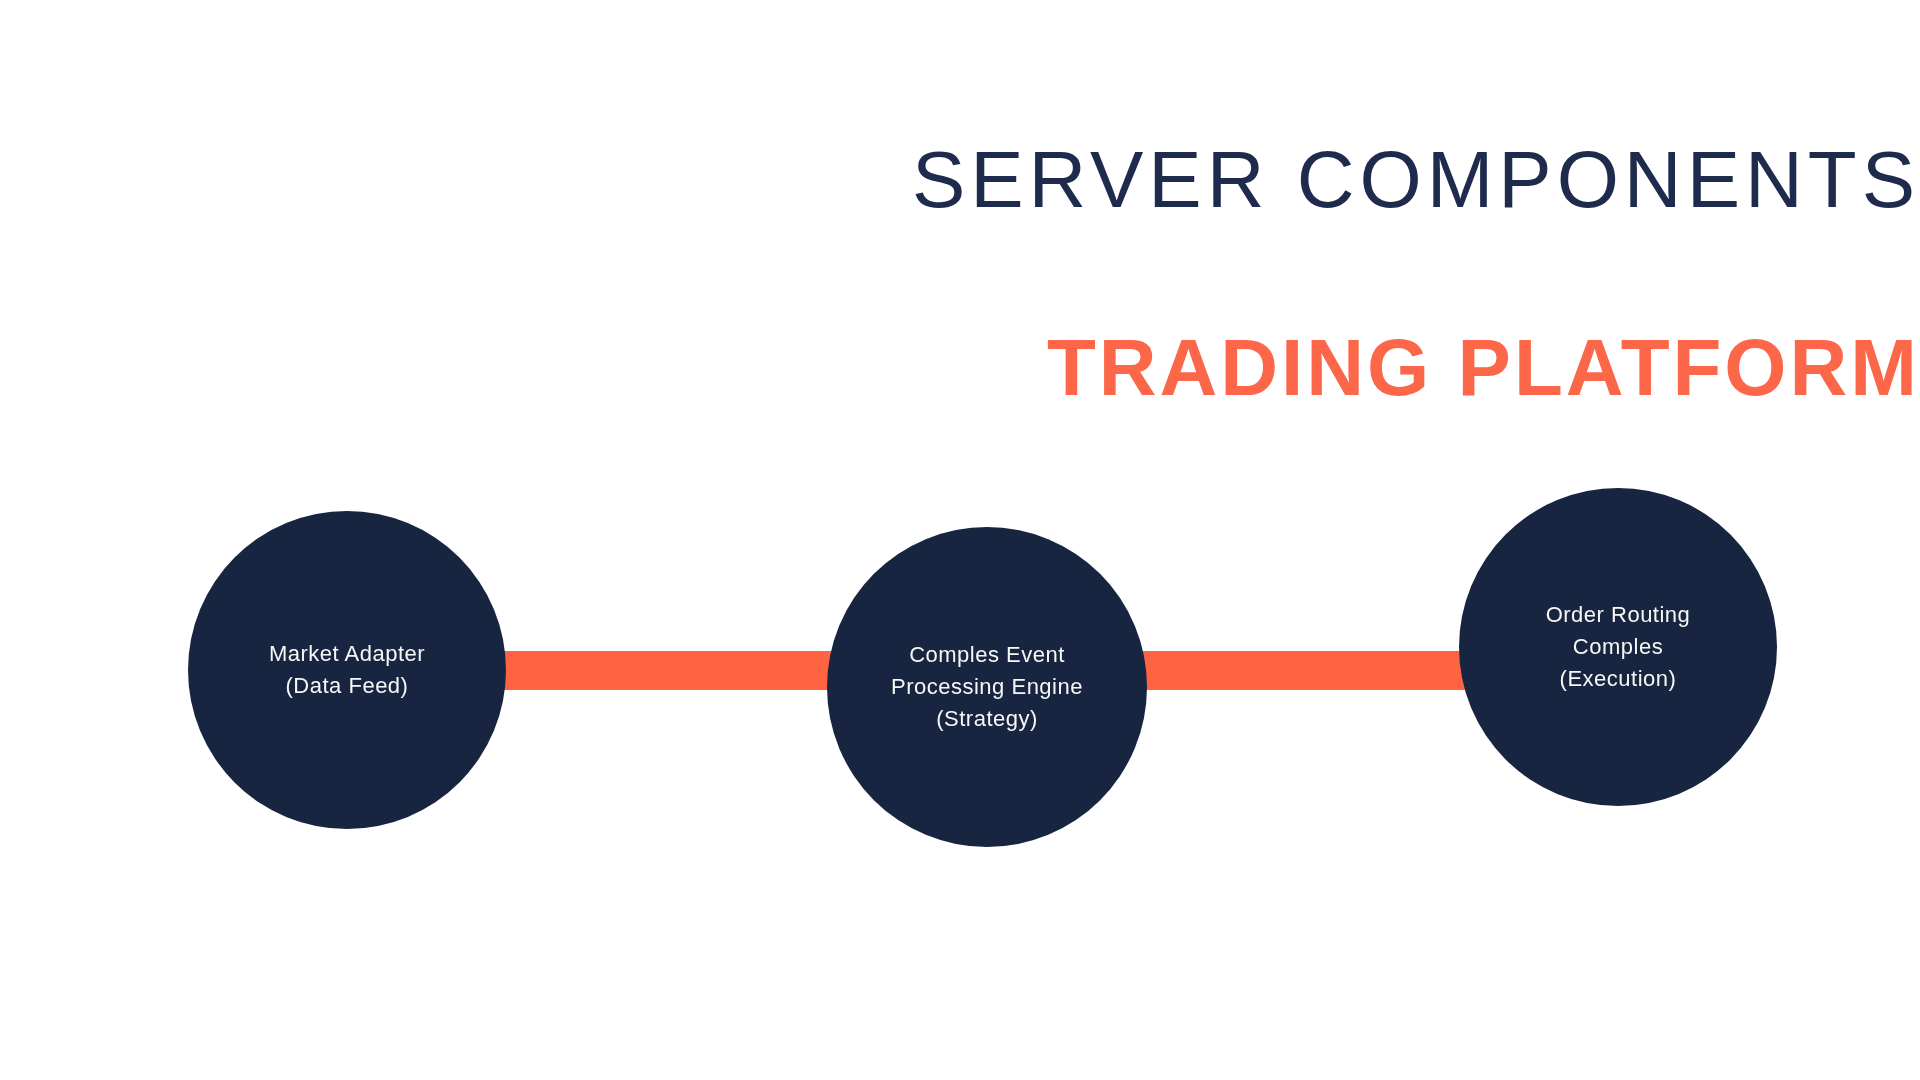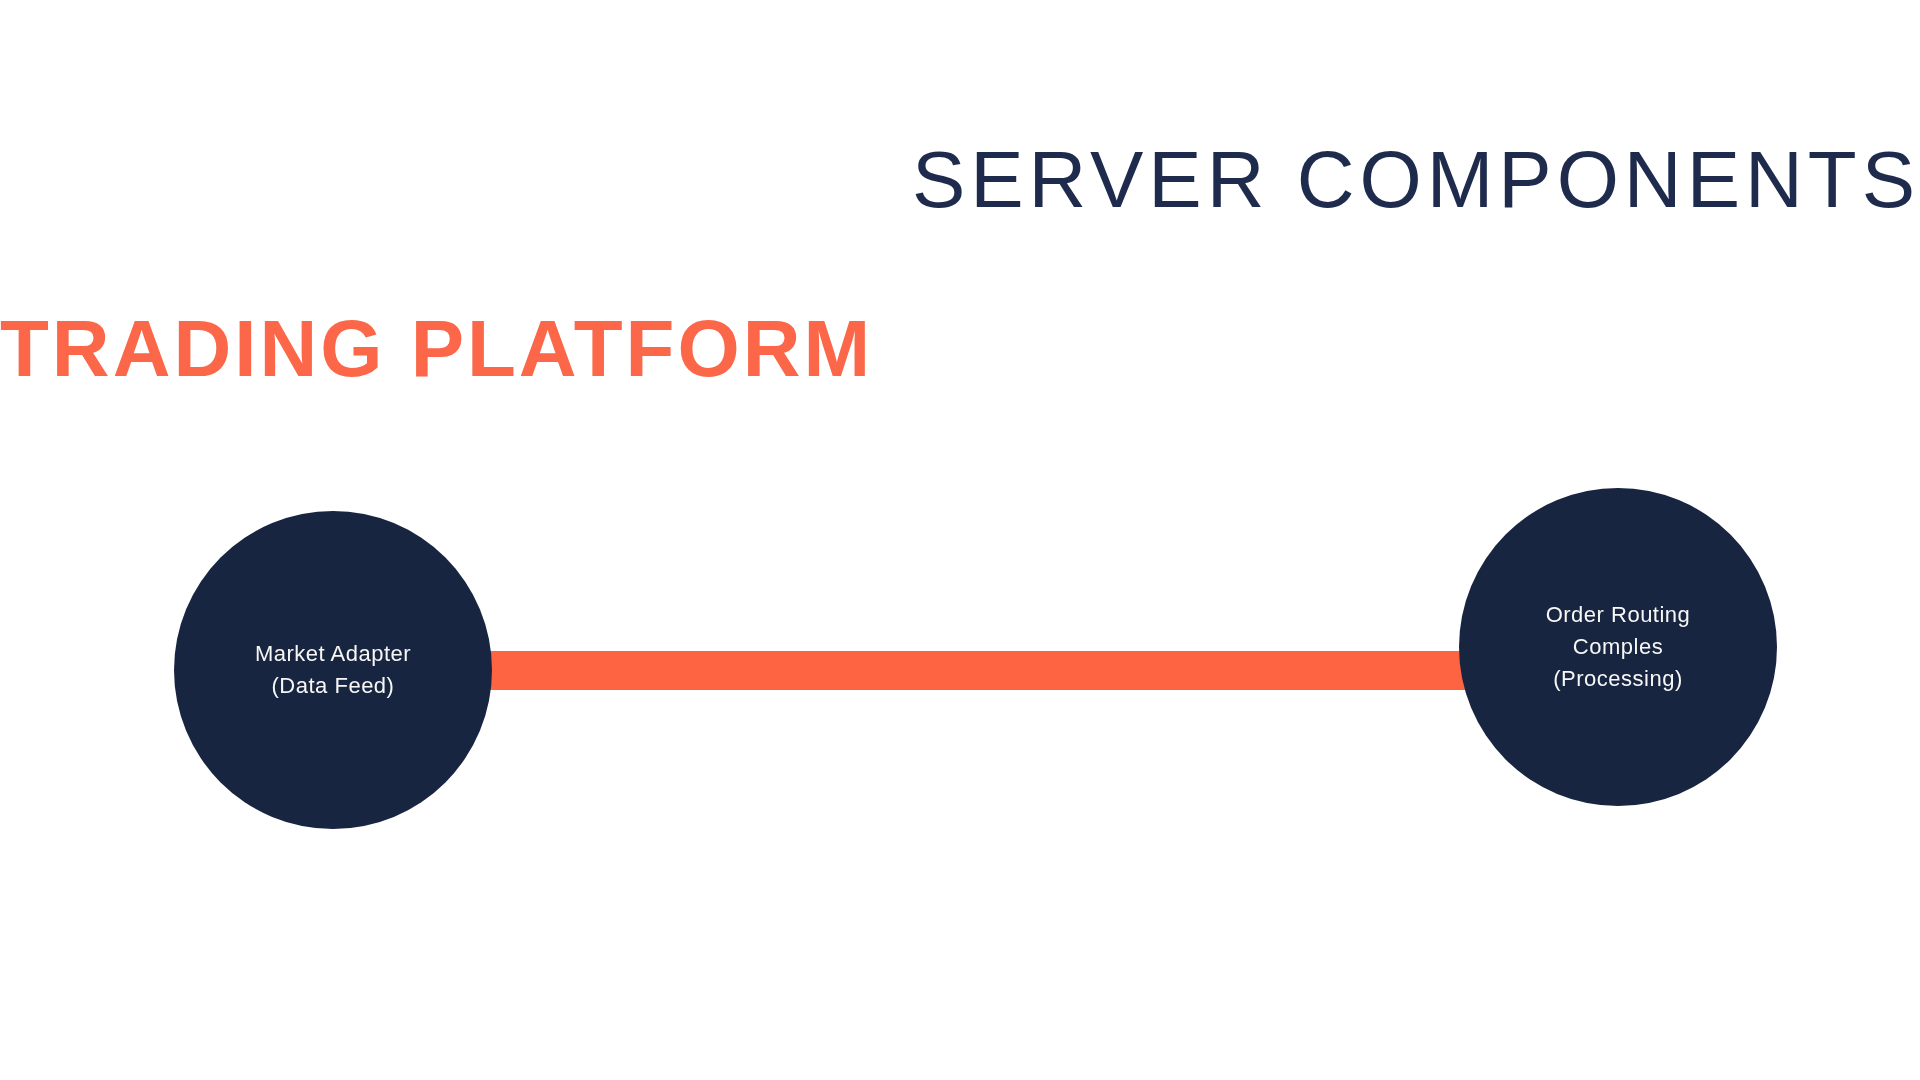--- a/index.html
+++ b/index.html
@@ -38,10 +38,10 @@
   }
   .subtitle {
     position: absolute;
-    top: 303px;
+    top: 322px;
     left: 0;
     width: 100%;
-    text-align: left;
+    text-align: right;
     font-size: 80px;
     font-weight: 800;
     letter-spacing: 3px;

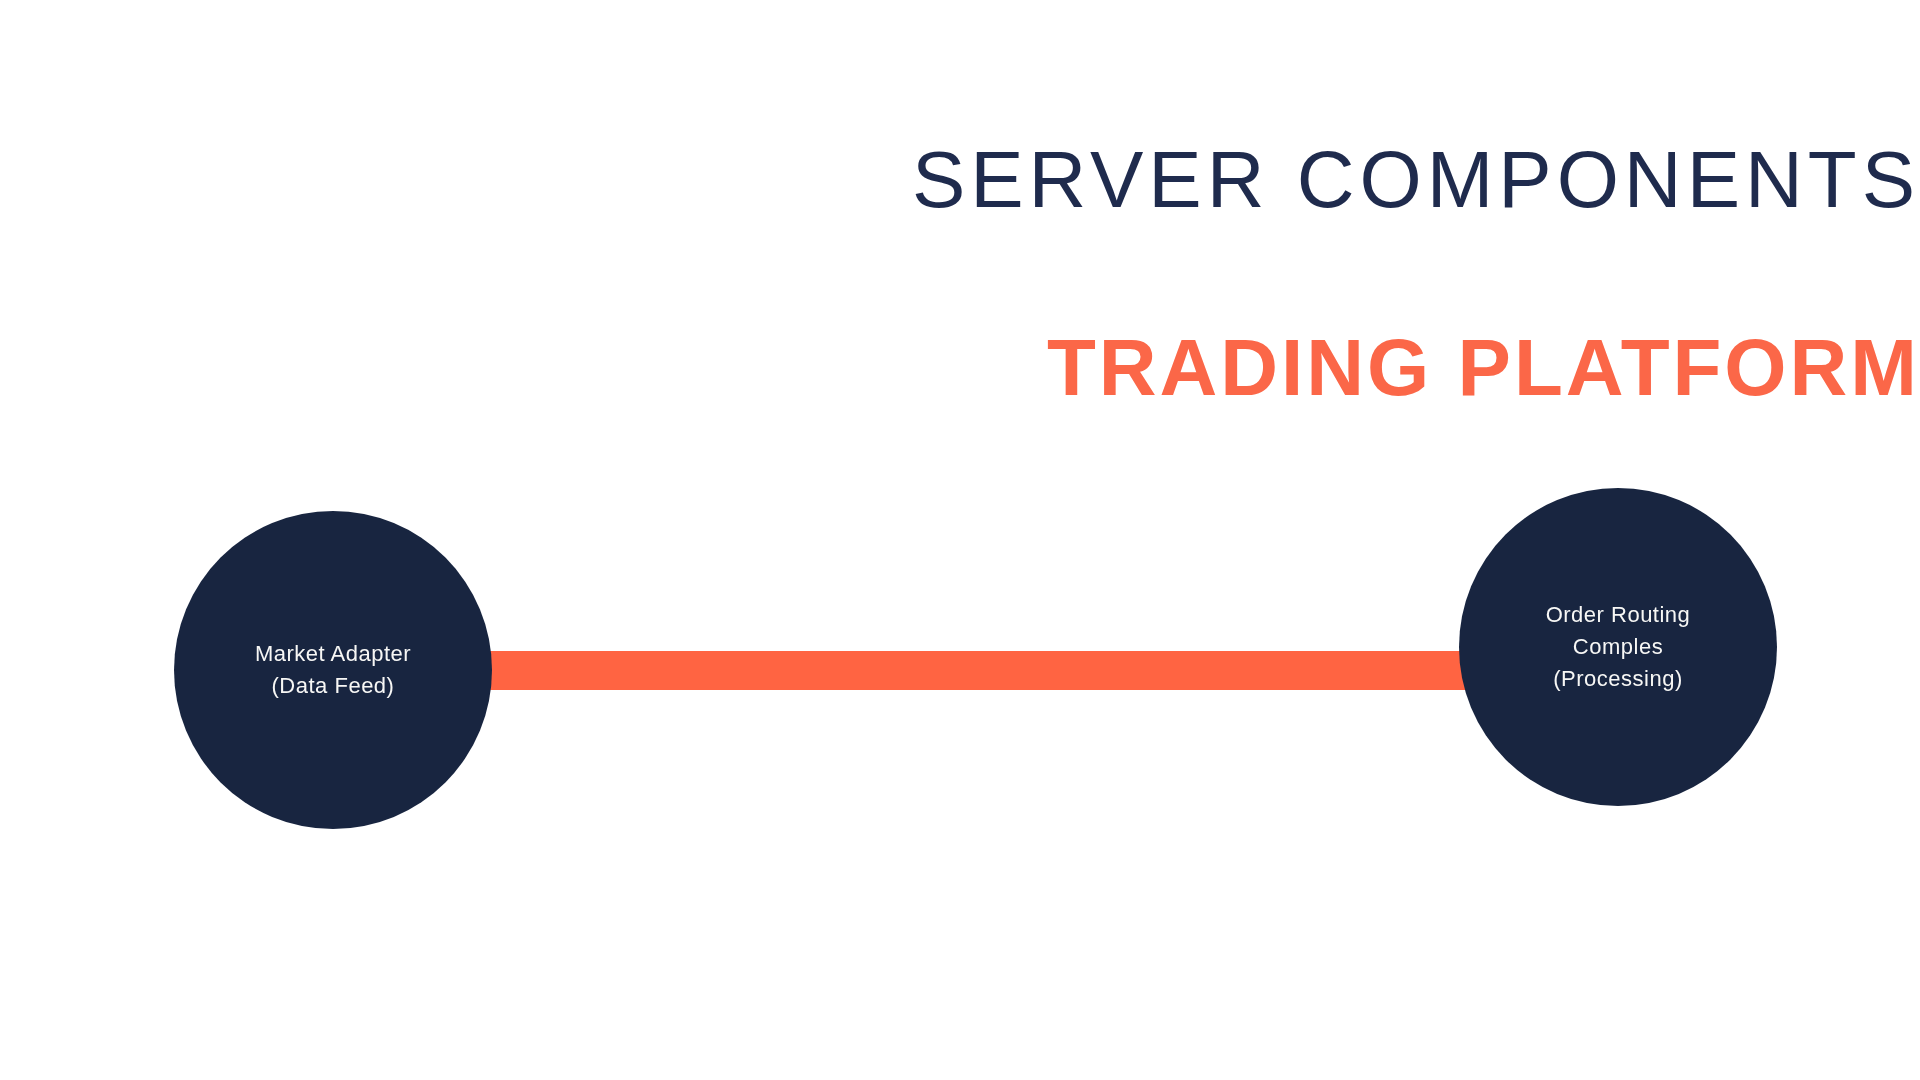--- a/index.html
+++ b/index.html
@@ -68,7 +68,7 @@
     justify-content: center;
     text-align: center;
   }
-  .node-1 { left: 174px; top: 511px; width: 318px; height: 318px; }
+  .node-1 { left: 188px; top: 511px; width: 318px; height: 318px; }
   .node-2 { left: 827px; top: 527px; width: 320px; height: 320px; }
   .node-3 { left: 1459px; top: 488px; width: 318px; height: 318px; }
   .node-line {

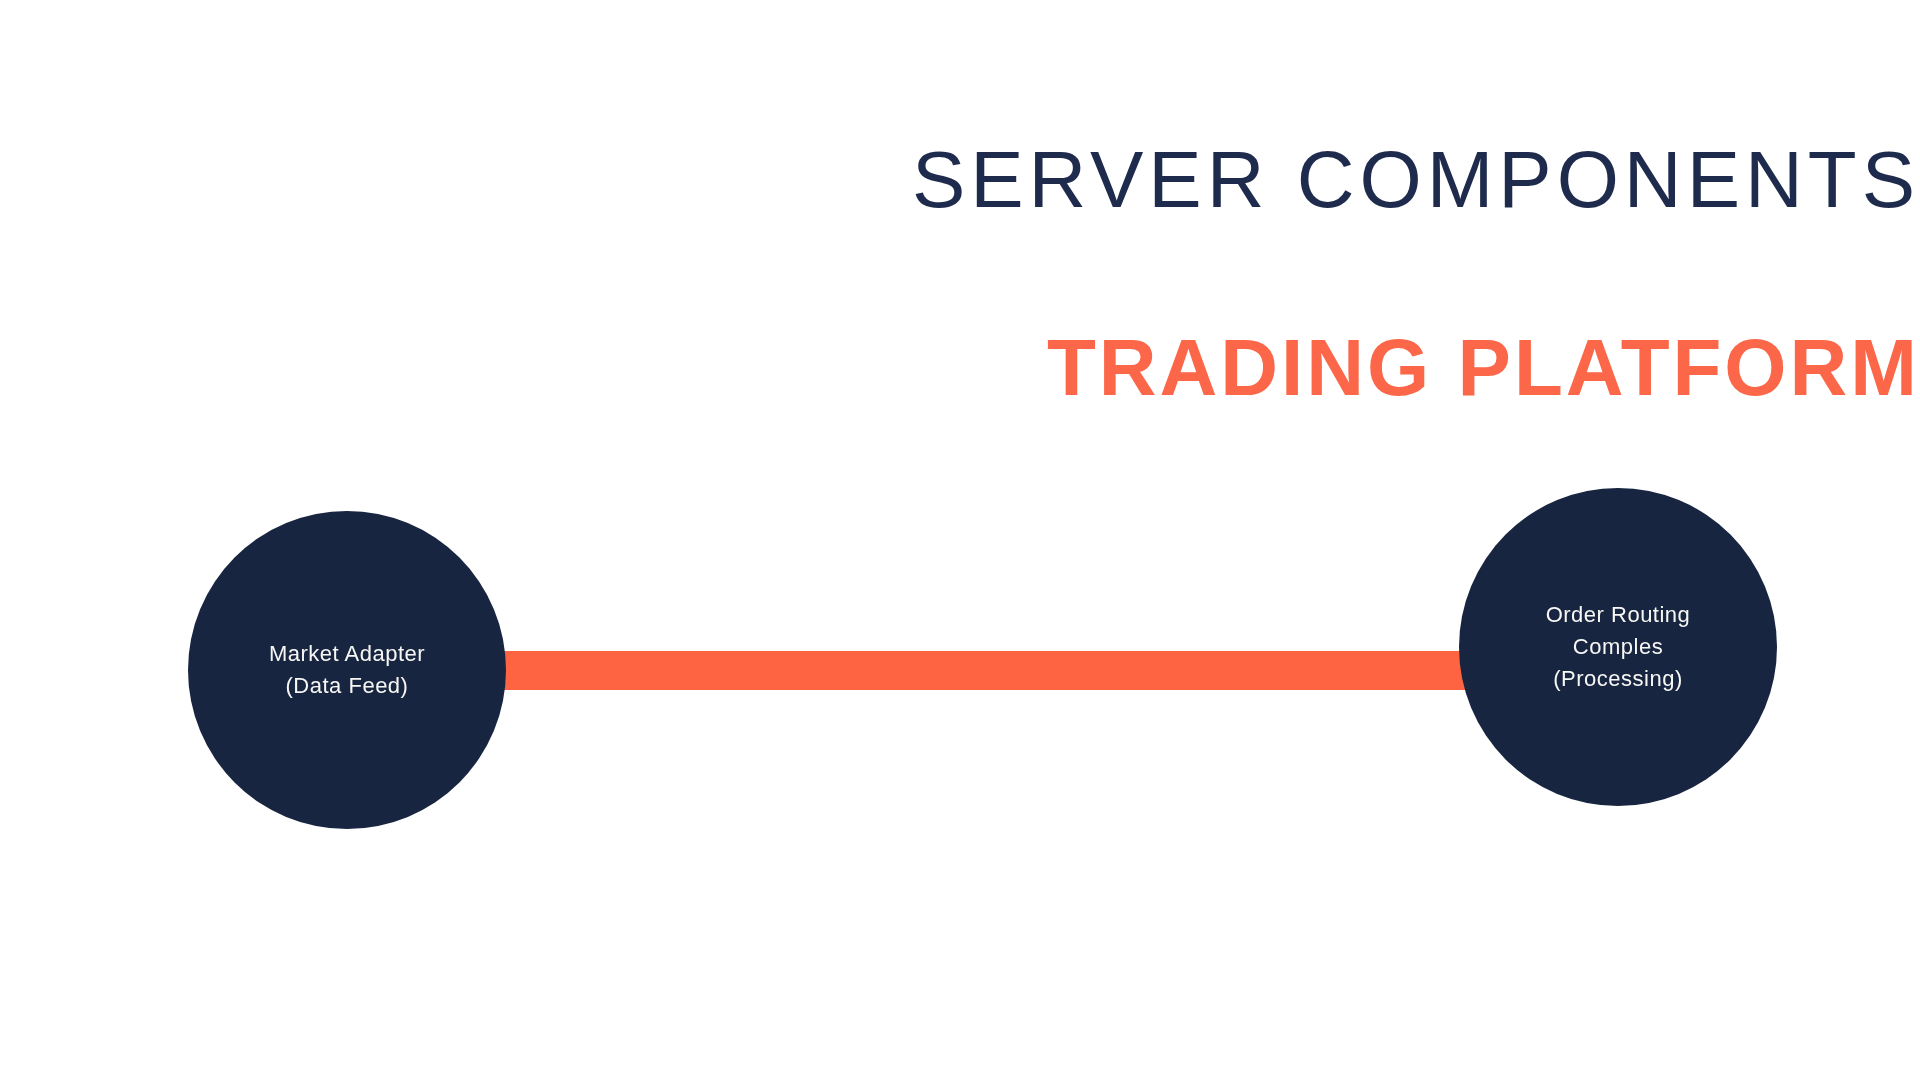--- a/index.html
+++ b/index.html
@@ -99,6 +99,11 @@
       <span class="node-line">(Data Feed)</span>
     </div>
 
+  <div class="node node-2">
+      <span class="node-line">Comples Event</span>
+      <span class="node-line">Processing Engine</span>
+      <span class="node-line">(Strategy)</span>
+    </div>
 
   <div class="node node-3">
       <span class="node-line">Order Routing</span>

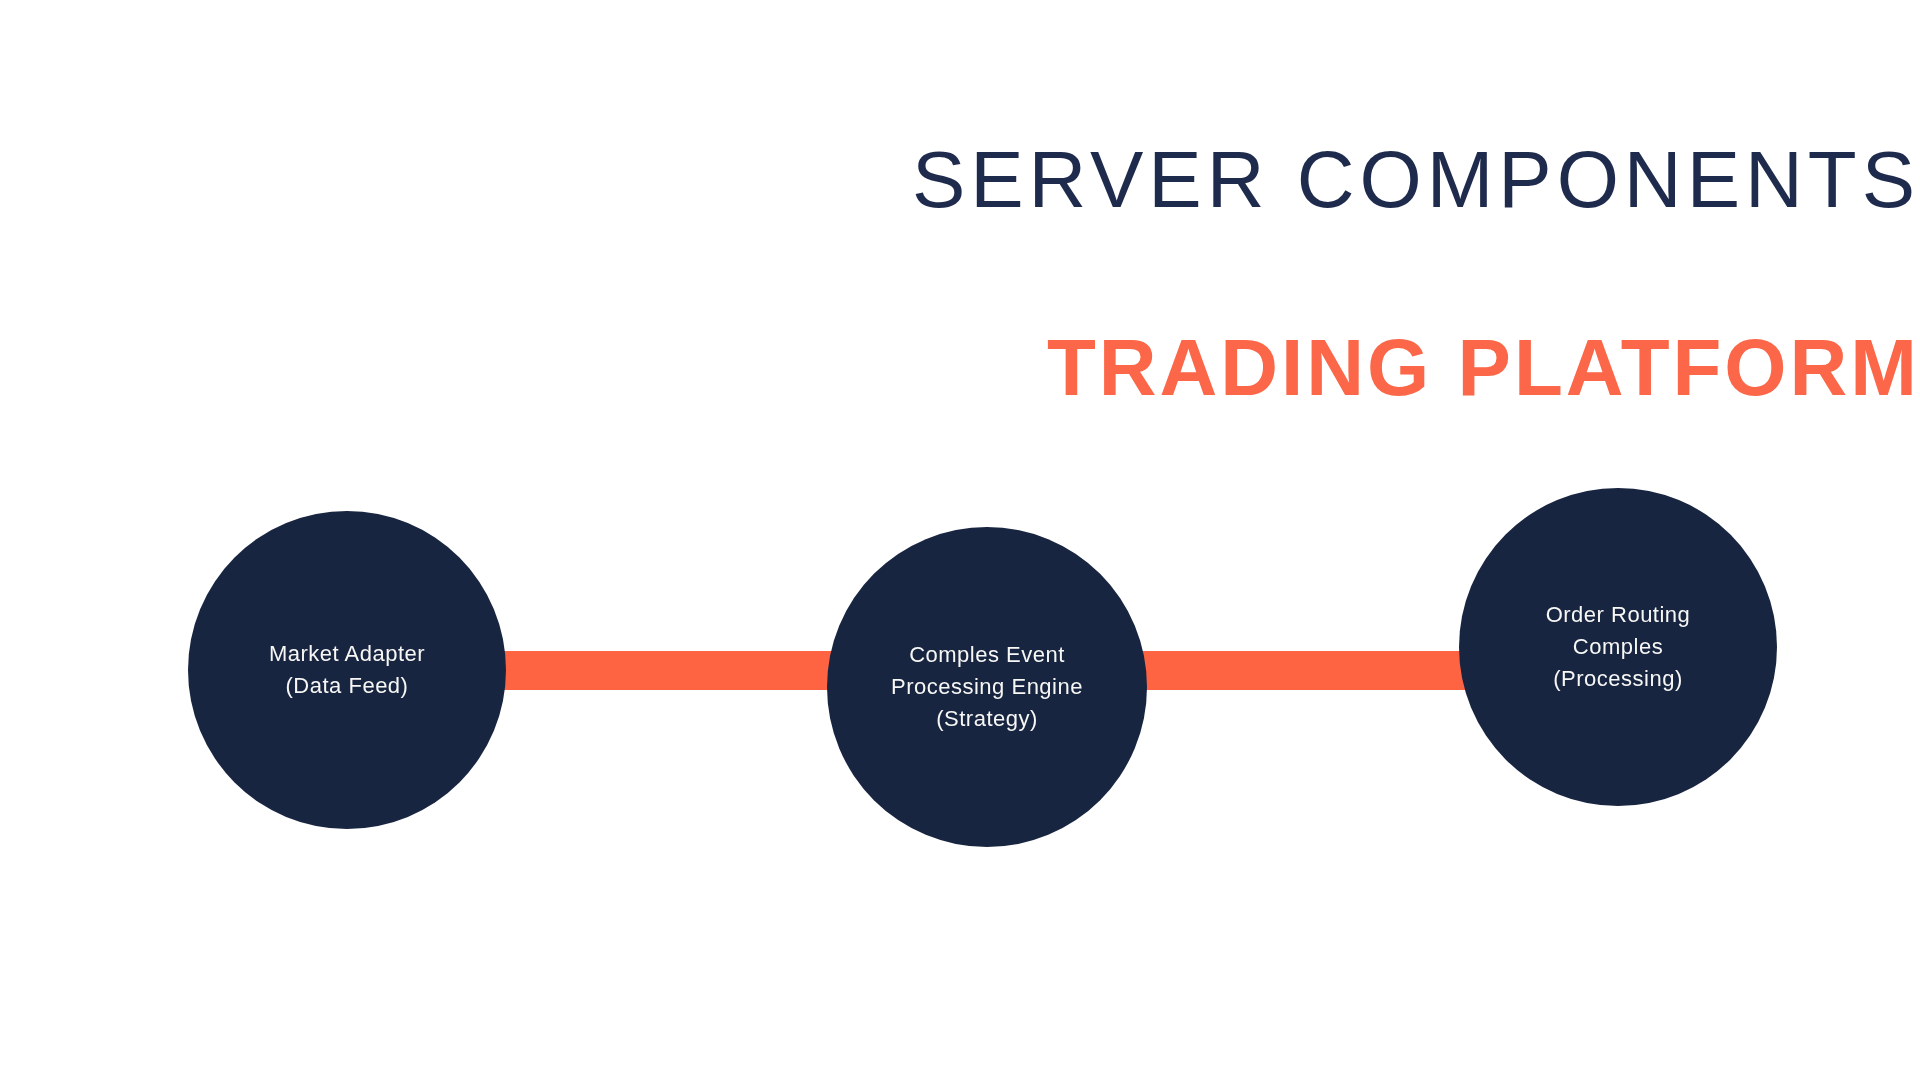--- a/index.html
+++ b/index.html
@@ -108,7 +108,7 @@
   <div class="node node-3">
       <span class="node-line">Order Routing</span>
       <span class="node-line">Comples</span>
-      <span class="node-line">(Processing)</span>
+      <span class="node-line">(Execution)</span>
     </div>
 
 </div>

